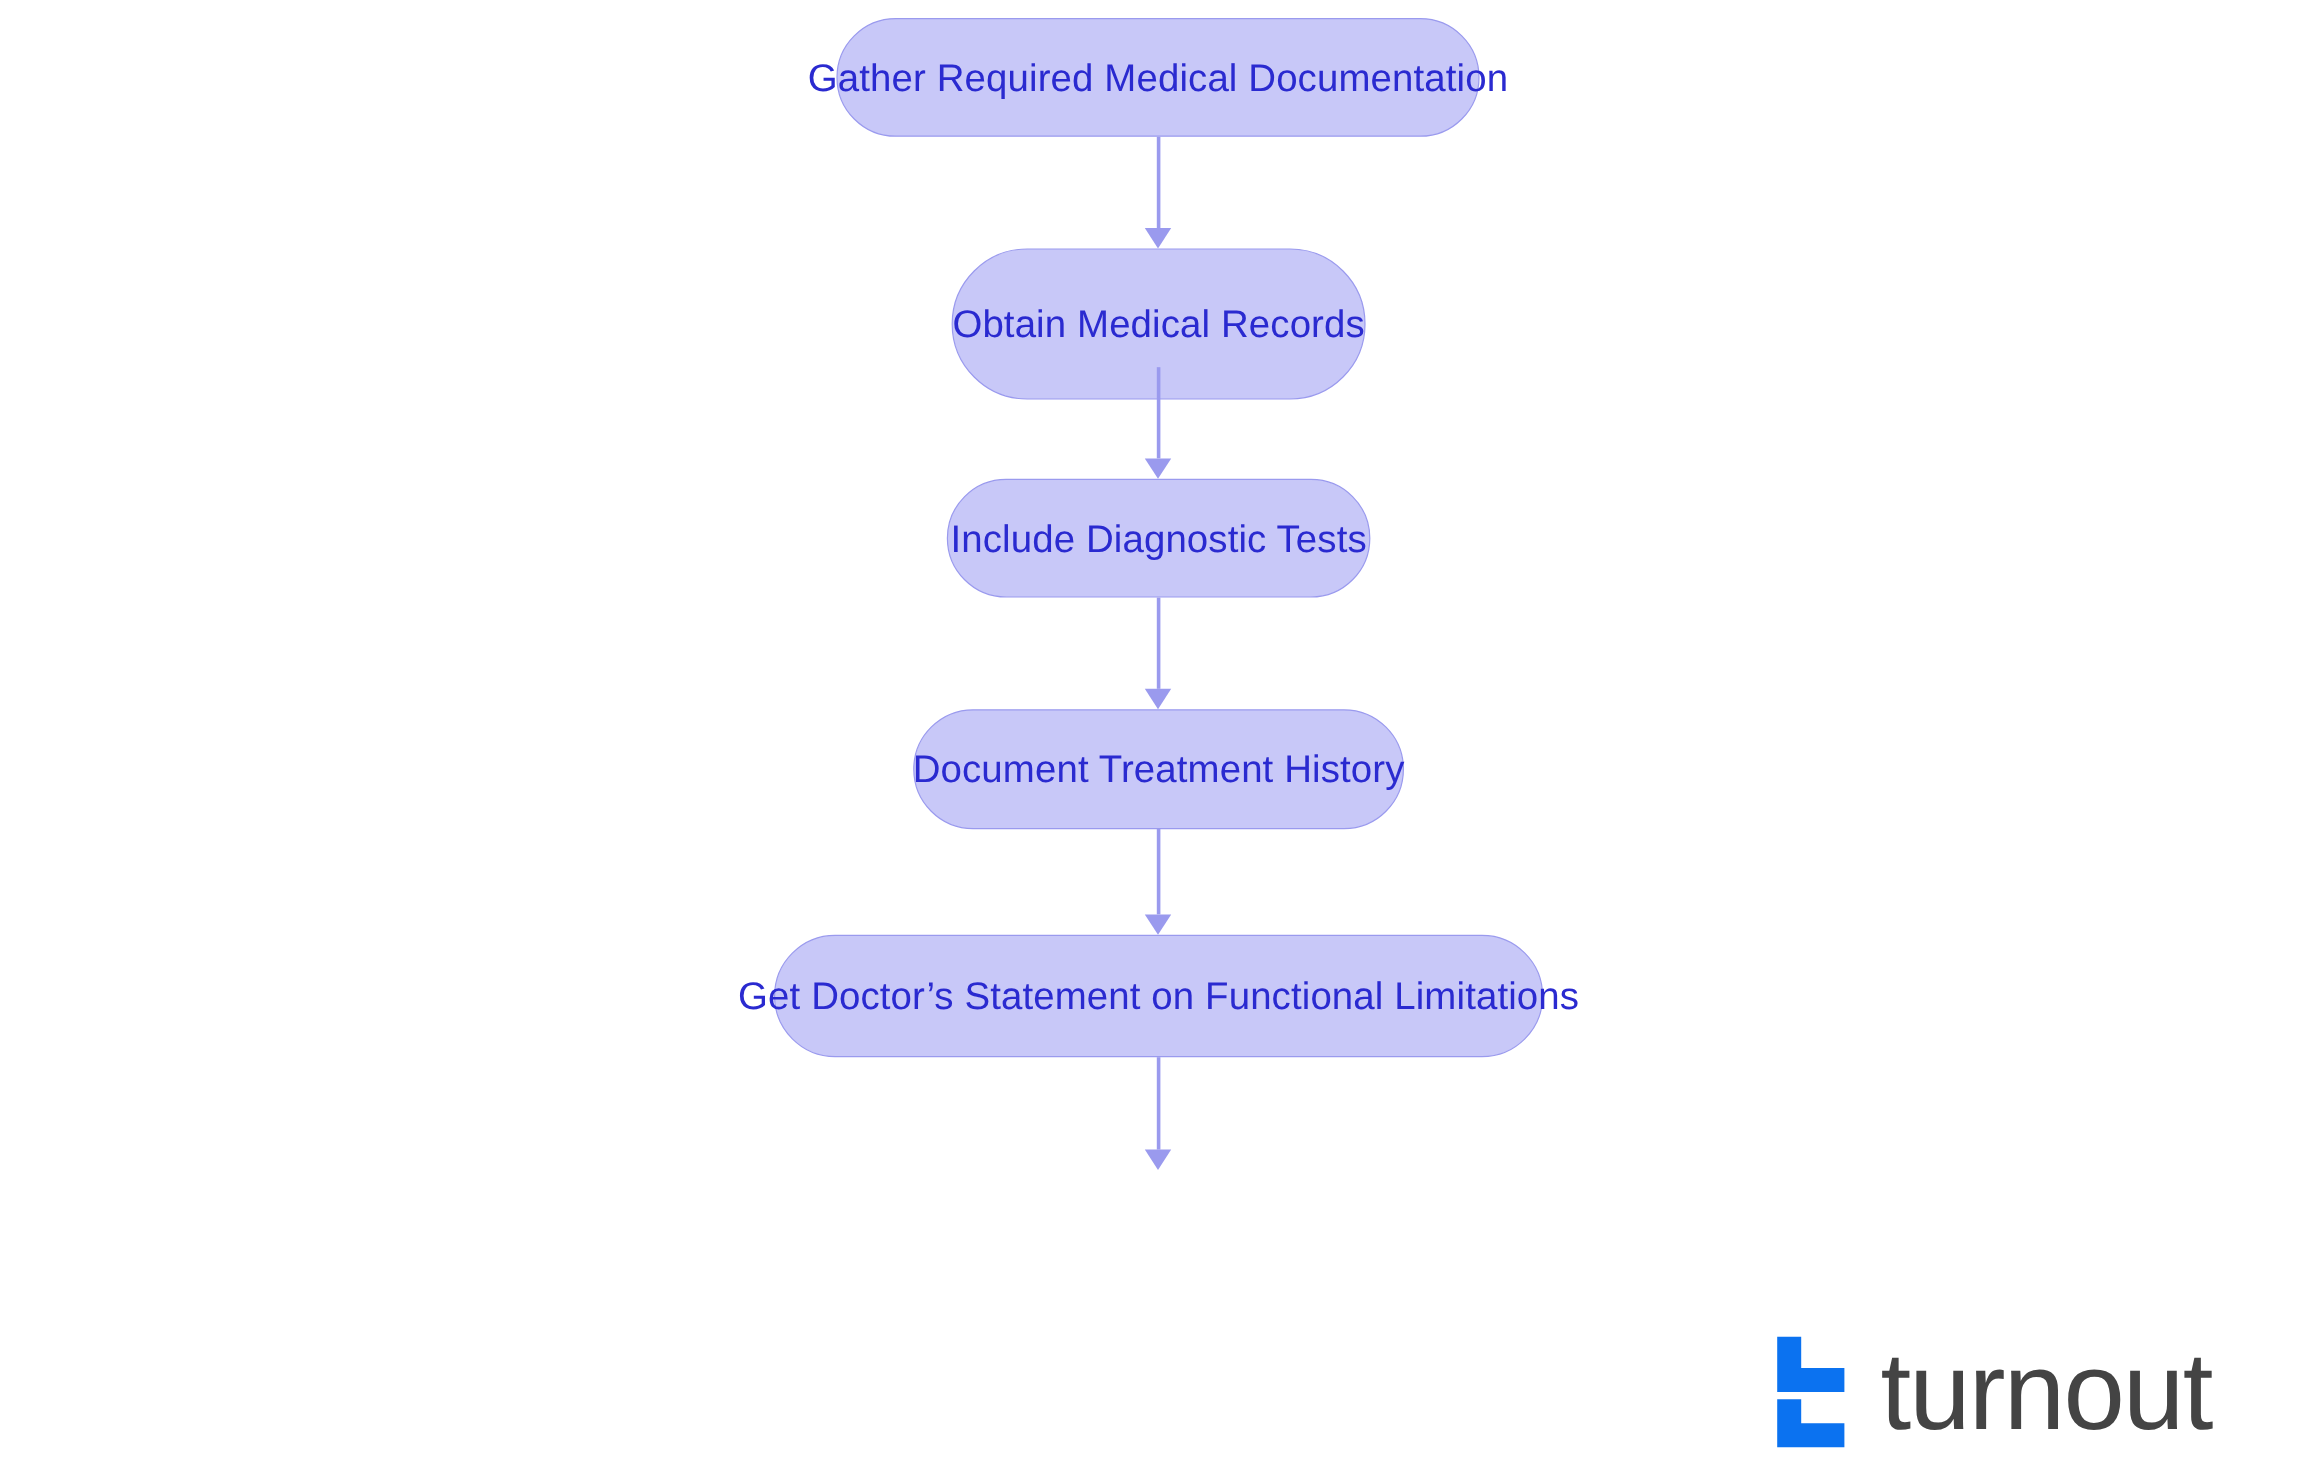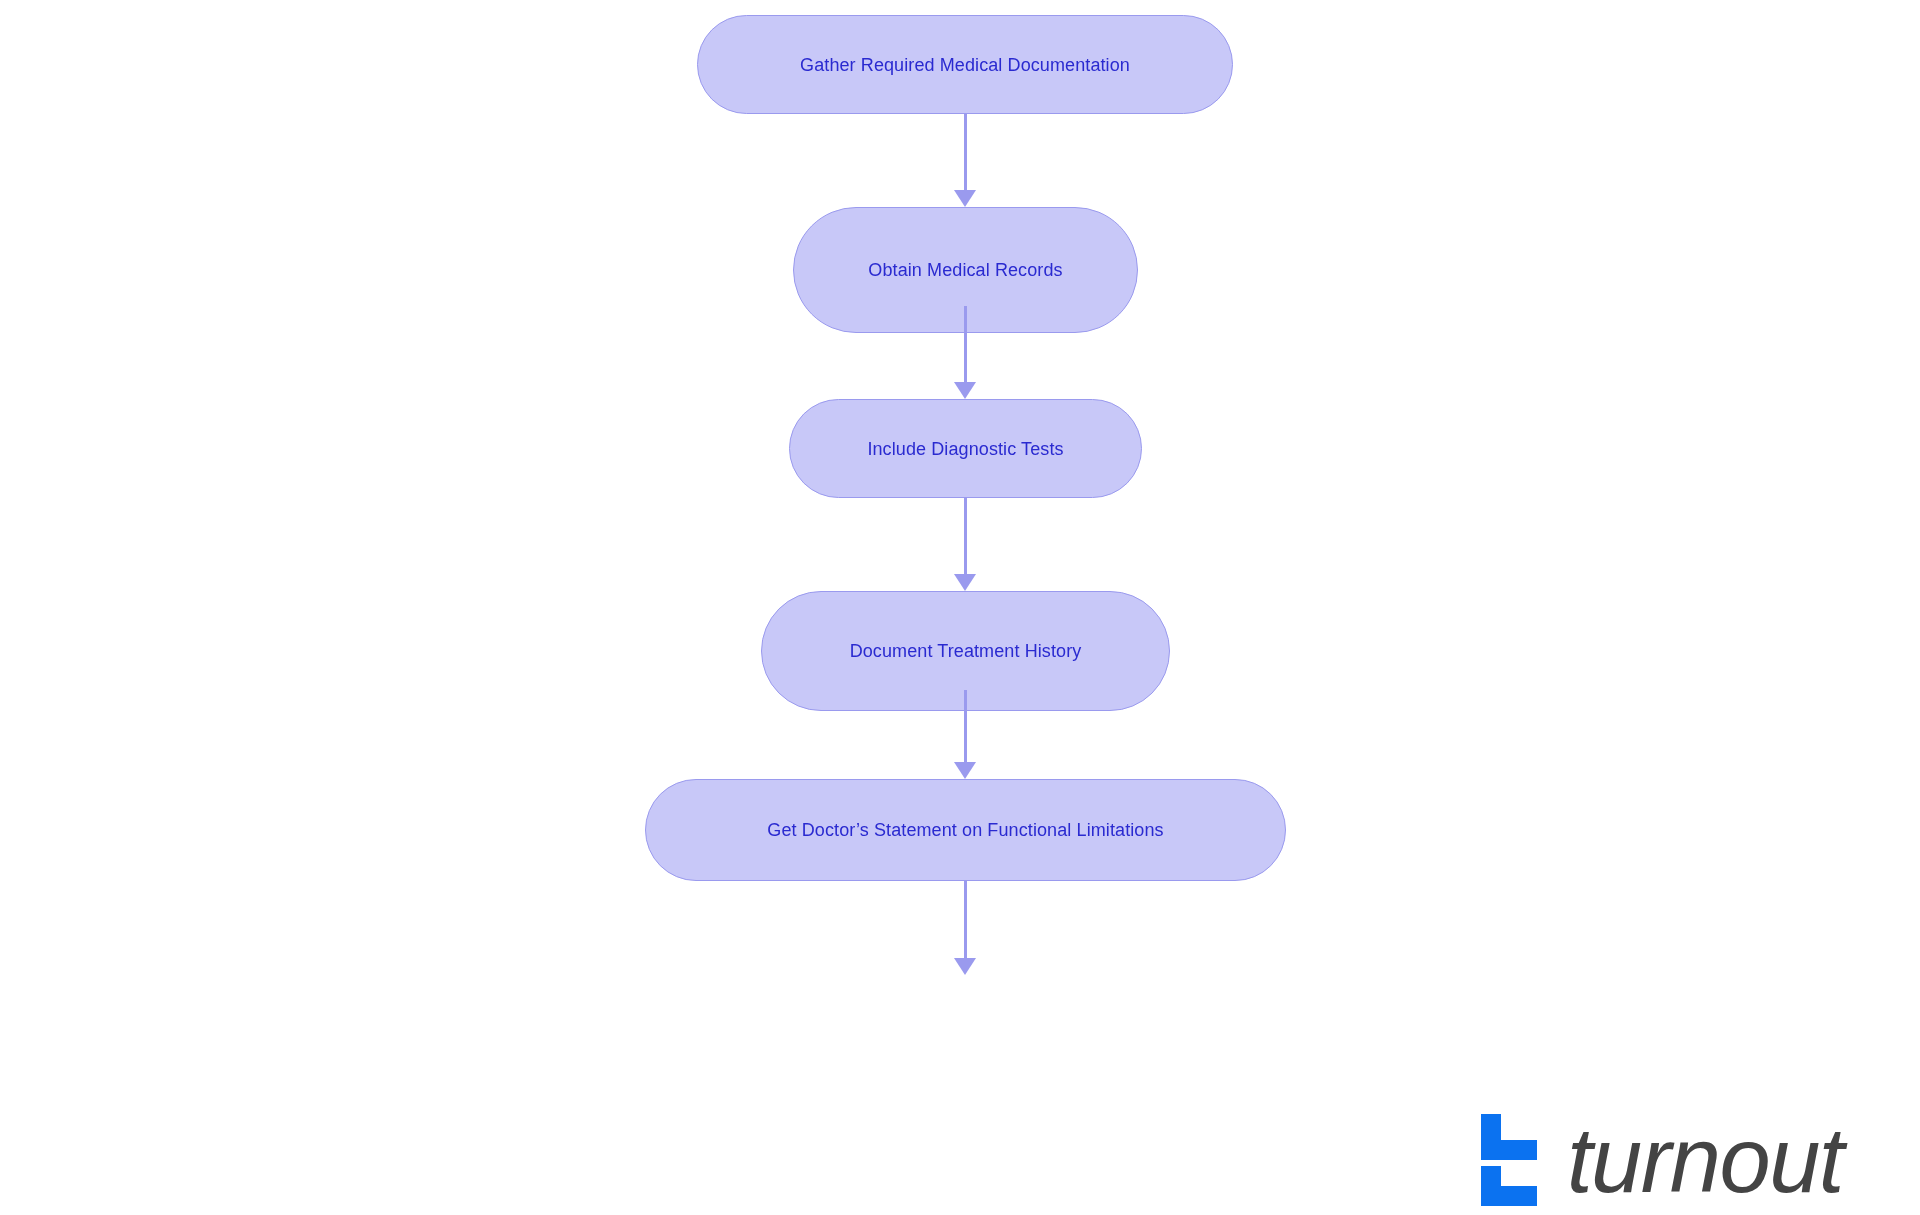--- a/index.html
+++ b/index.html
@@ -36,7 +36,7 @@
     border: 1.6px solid #9a9aee;
     border-radius: 999px;
     color: #2a2ad0;
-    font-size: 18px;
+    font-size: 32px;
     font-weight: 400;
     letter-spacing: 0.1px;
     white-space: nowrap;

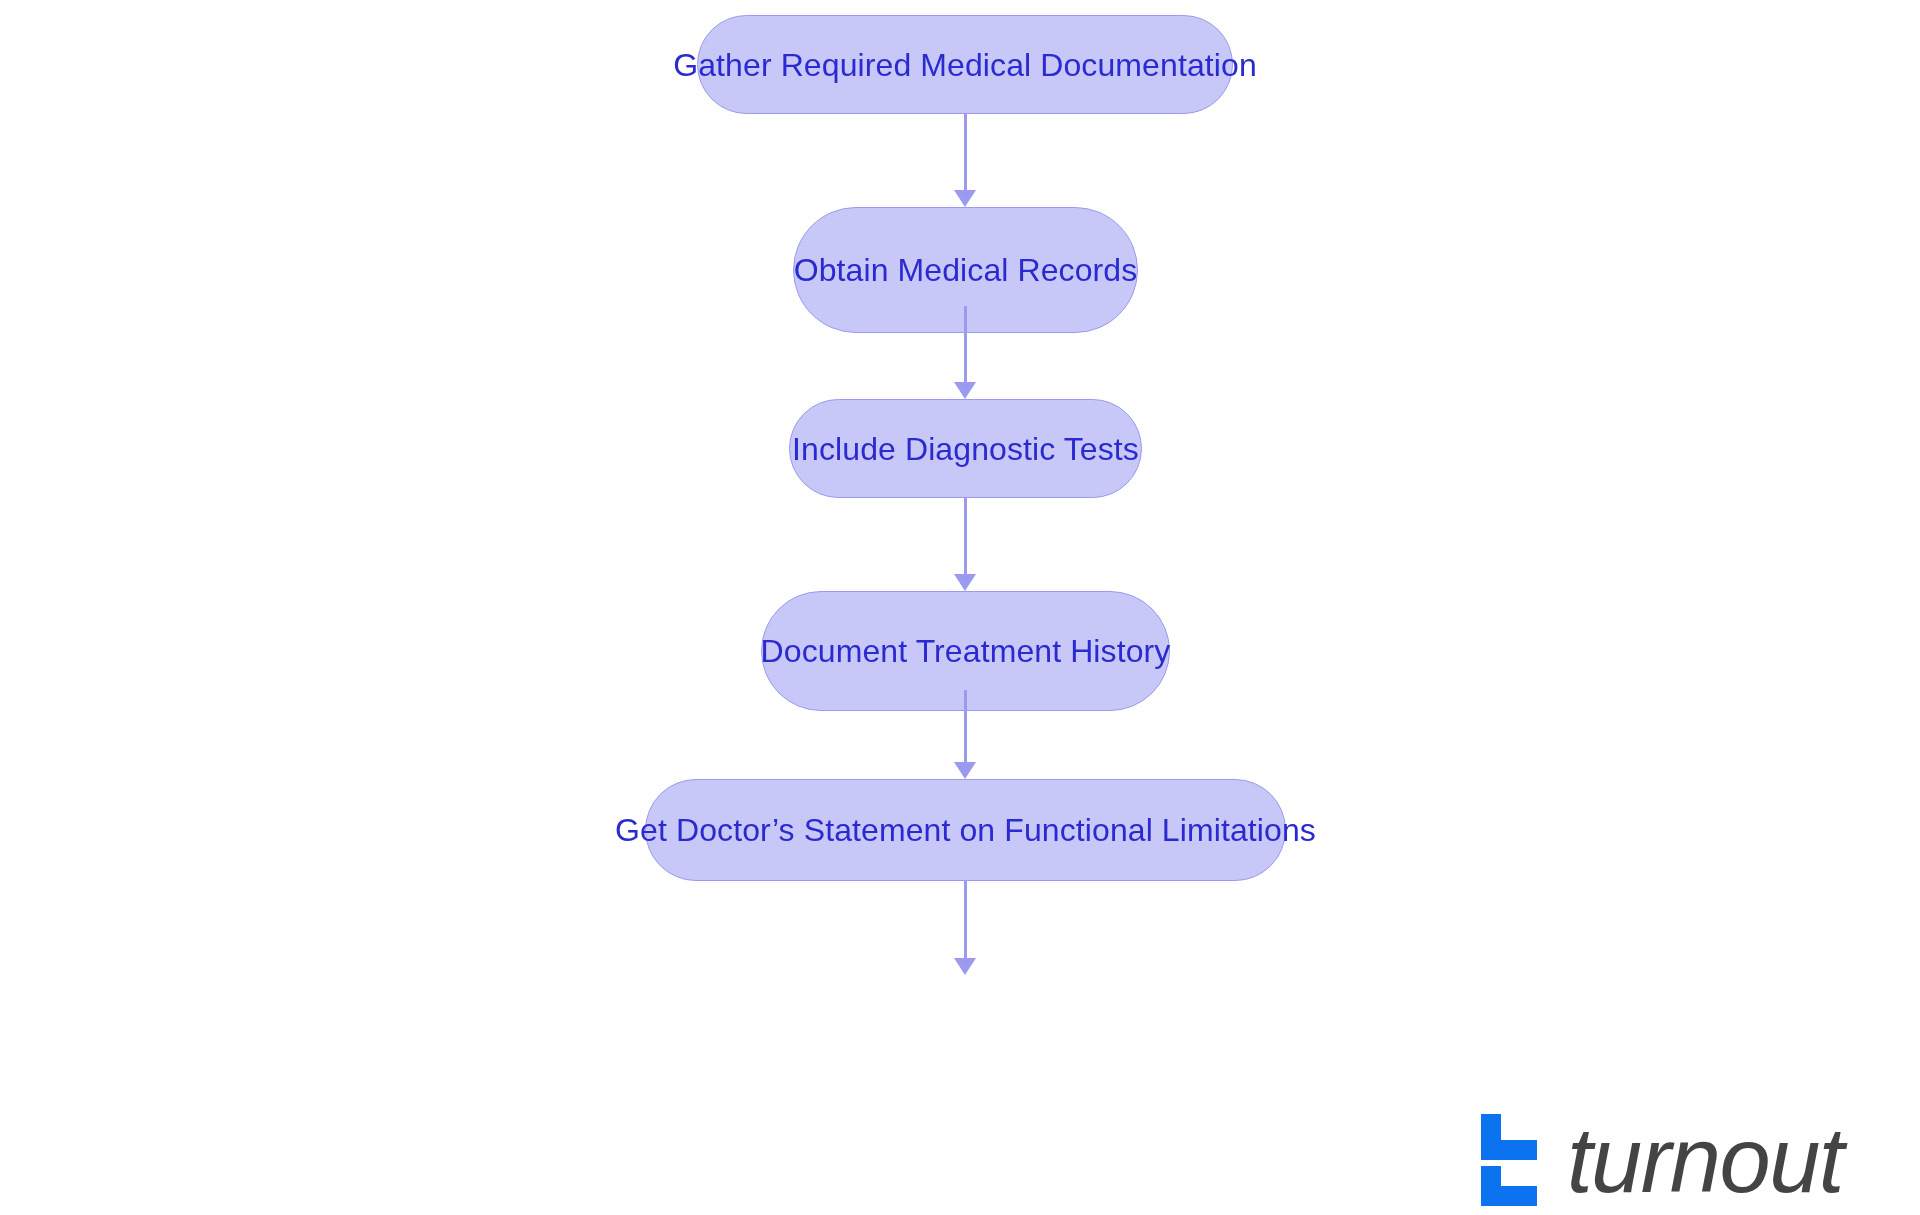--- a/index.html
+++ b/index.html
@@ -129,7 +129,7 @@
     <div class="head"></div>
   </div>
 
-  <div class="flow-node" id="node-4" style="left:761px; top:591px; width:409px; height:120px;align-items:center;">
+  <div class="flow-node" id="node-4" style="left:761px; top:591px; width:409px; height:100px;align-items:center;">
     <span class="node-label">Document Treatment History</span>
   </div>
 

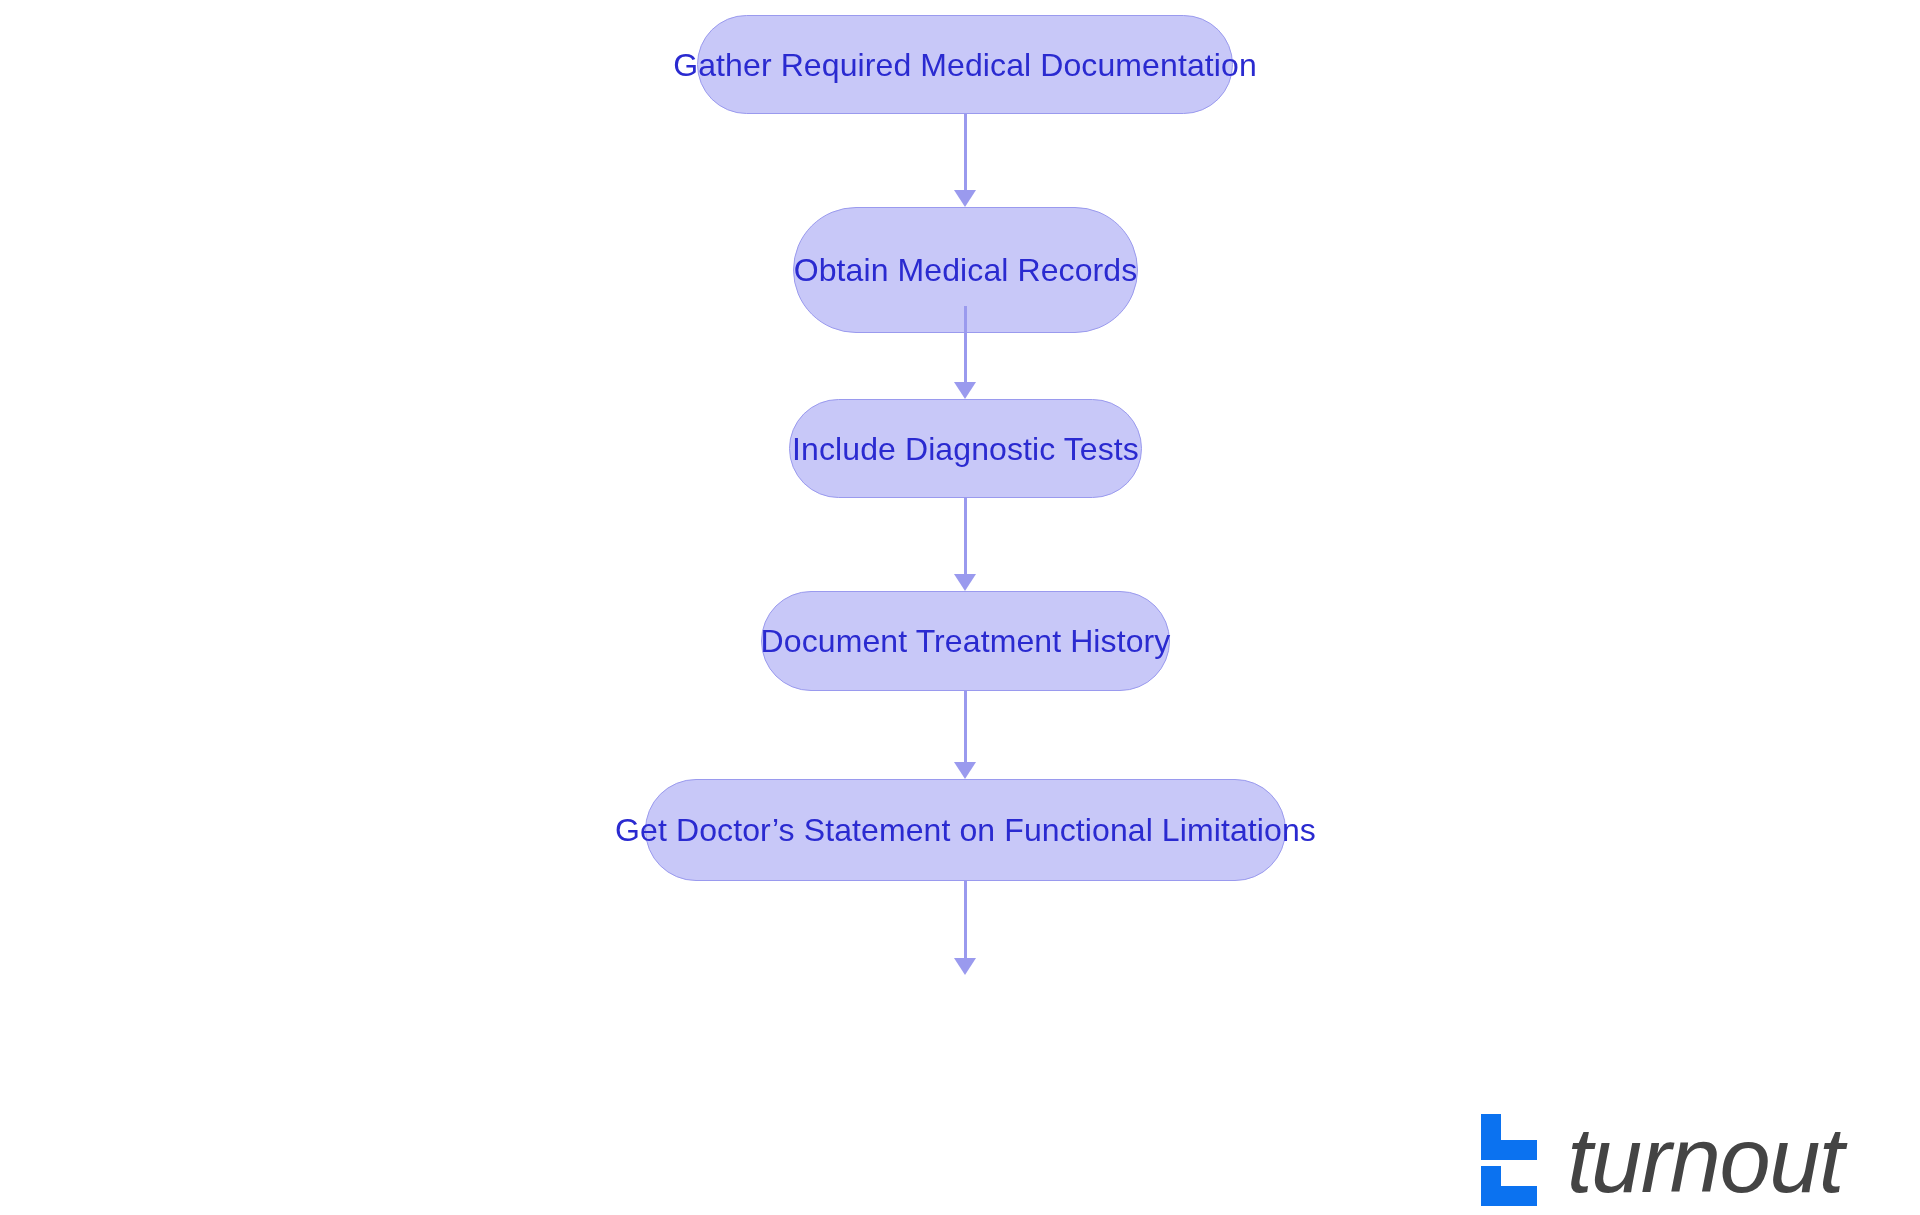--- a/index.html
+++ b/index.html
@@ -94,7 +94,6 @@
     line-height: 1;
     margin-left: 26px;
     white-space: nowrap;
-    font-style: italic;
   }
 </style>
 </head>

